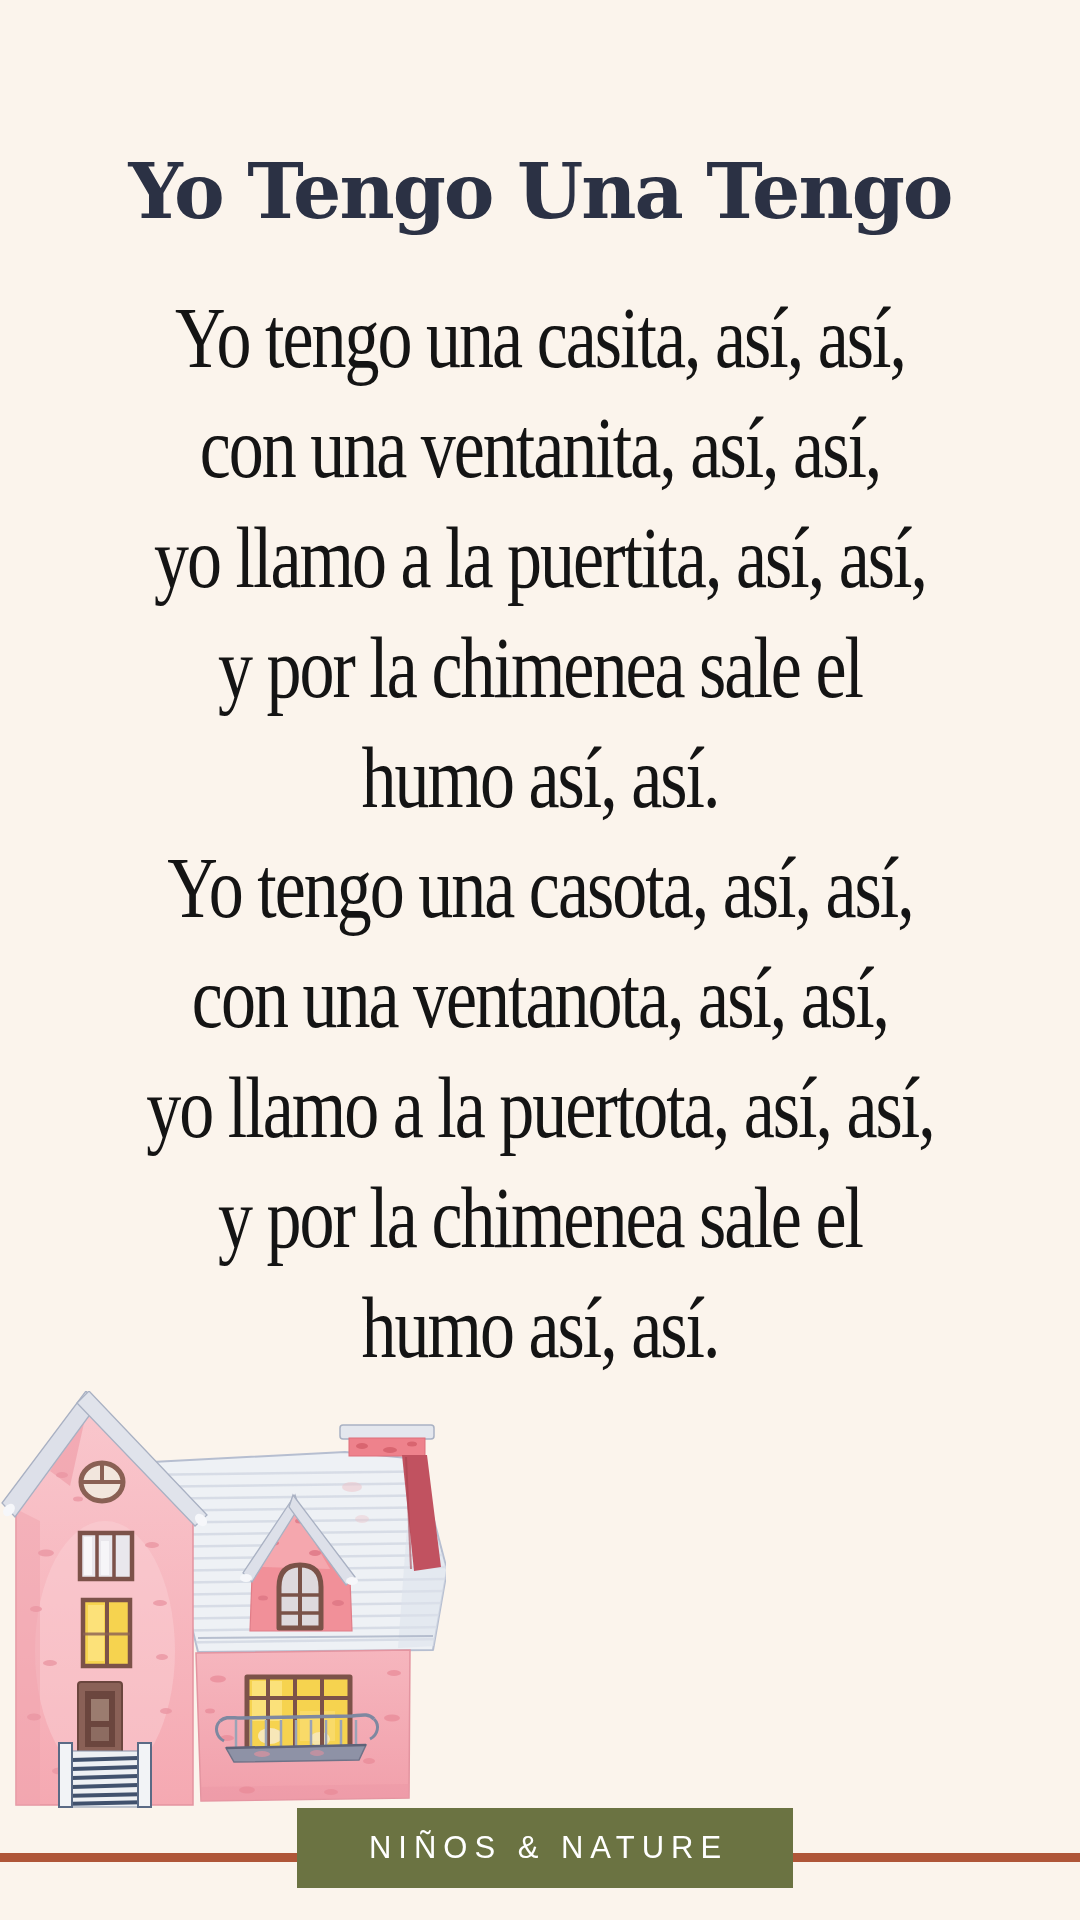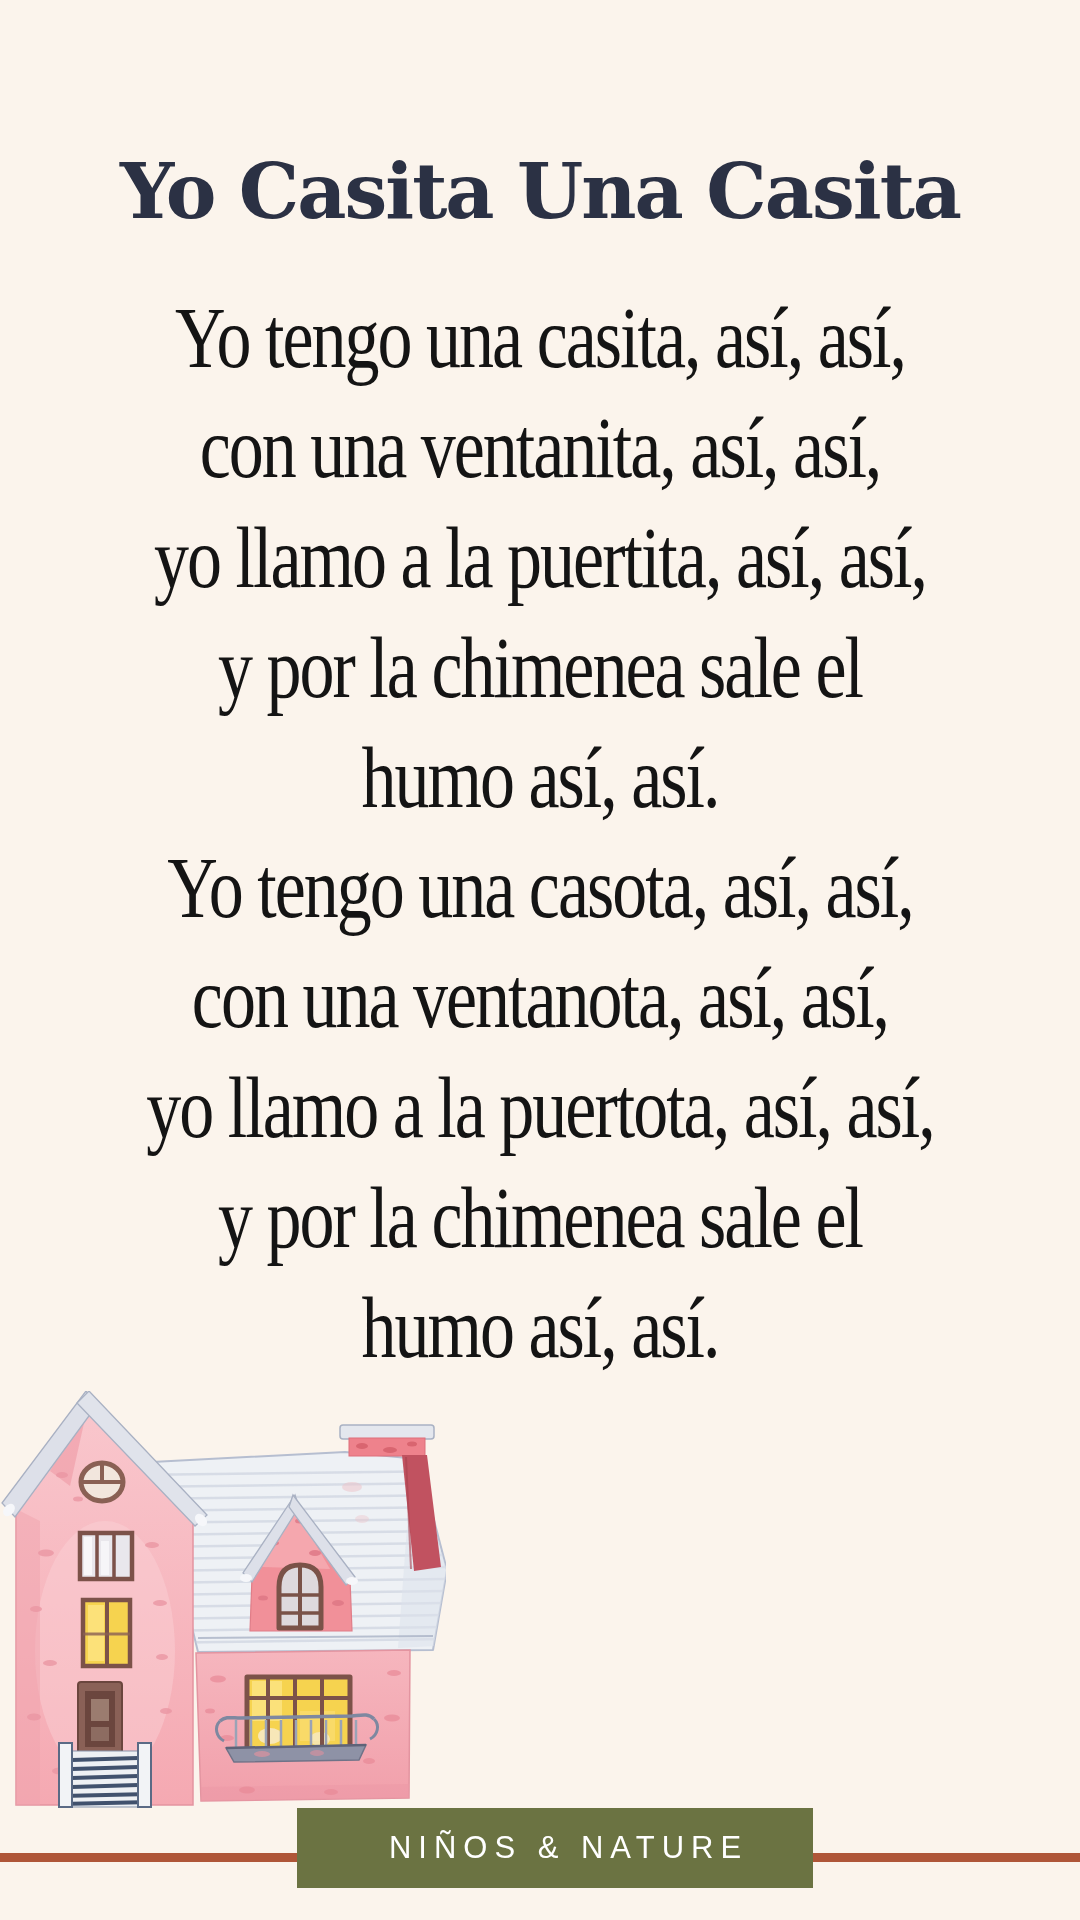--- a/index.html
+++ b/index.html
@@ -44,7 +44,7 @@
 
 <div class="page">
 
-  <h1 class="title">Yo Casita Una Casita</h1>
+  <h1 class="title">Yo Tengo Una Tengo</h1>
 
   <div class="poem">
     <div class="poem-line">Yo tengo una casita, así, así,</div>

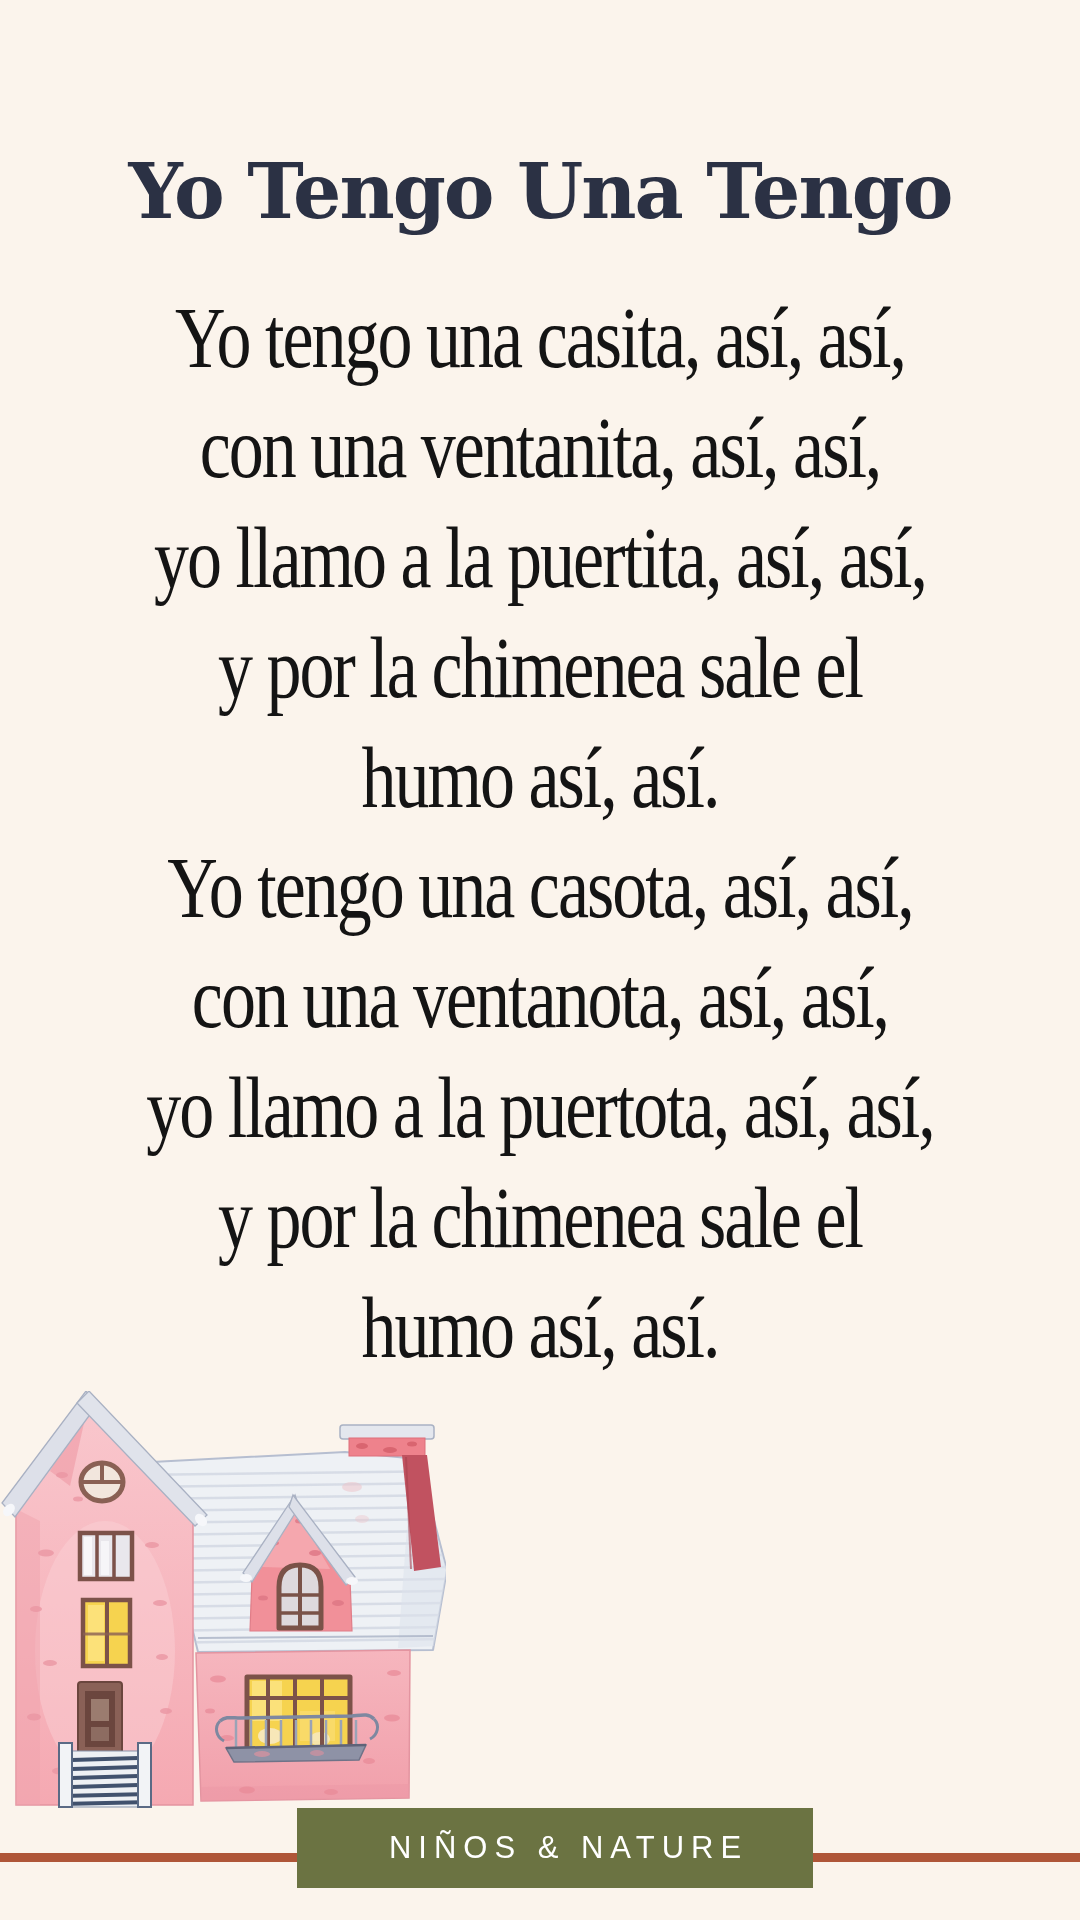--- a/index.html
+++ b/index.html
@@ -31,7 +31,7 @@
   .badge{
     position:absolute;left:297px;top:1808px;width:496px;height:80px;
     background:#6b7342;z-index:2;
-    display:flex;align-items:center;justify-content:center;padding-left:20px;
+    display:flex;align-items:center;justify-content:center;
   }
   .badge span{
     font-family:"Liberation Sans",sans-serif;

